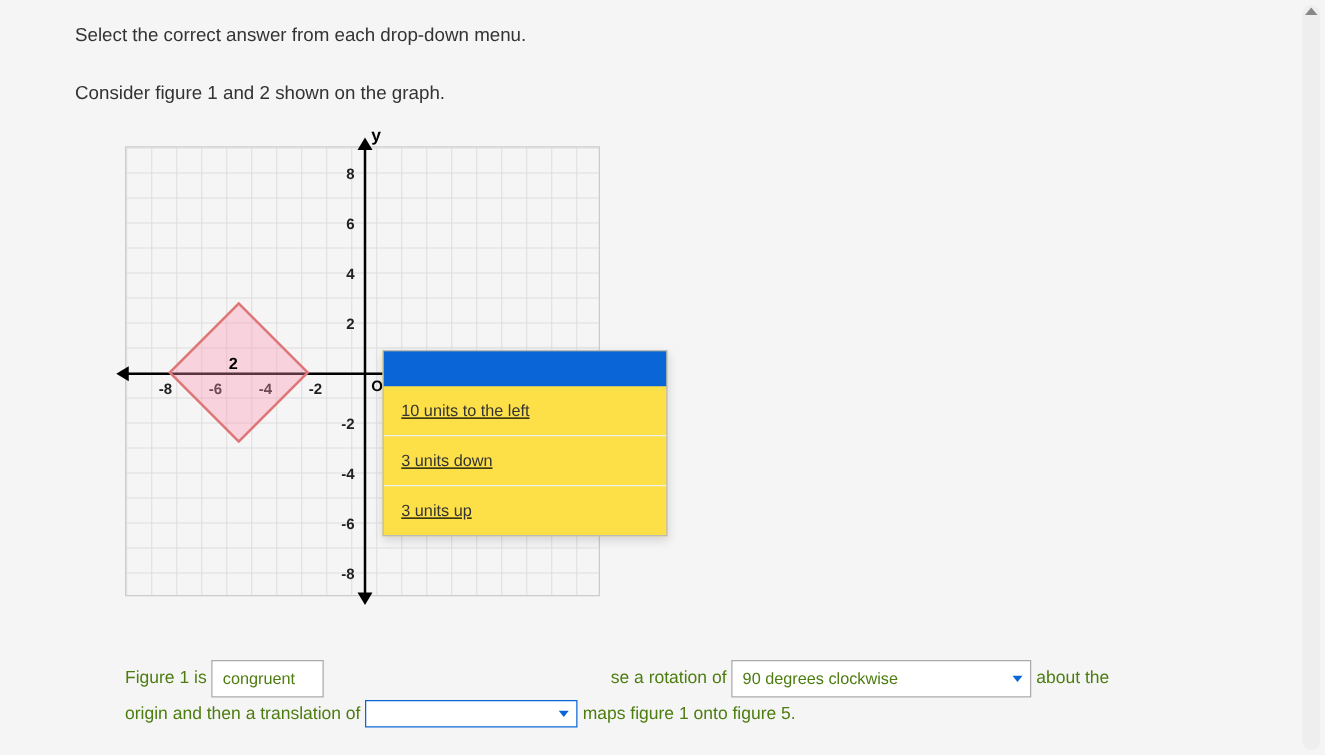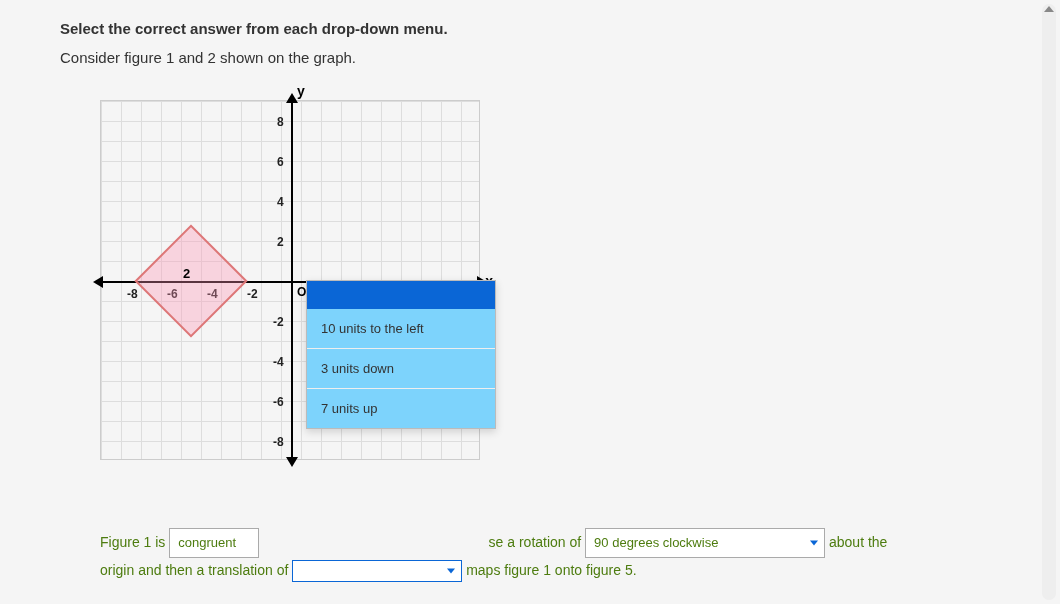--- a/index.html
+++ b/index.html
@@ -12,7 +12,7 @@
       overflow: hidden;
       padding: 20px 60px;
     }
-    .instruction { font-size: 15px; color: #333; margin-bottom: 12px; font-weight: bold; }
+    .instruction { font-size: 15px; color: #333; margin-bottom: 29px; }
     .subtext { font-size: 15px; color: #333; margin-bottom: 34px; }
     .graph-container {
       position: relative;

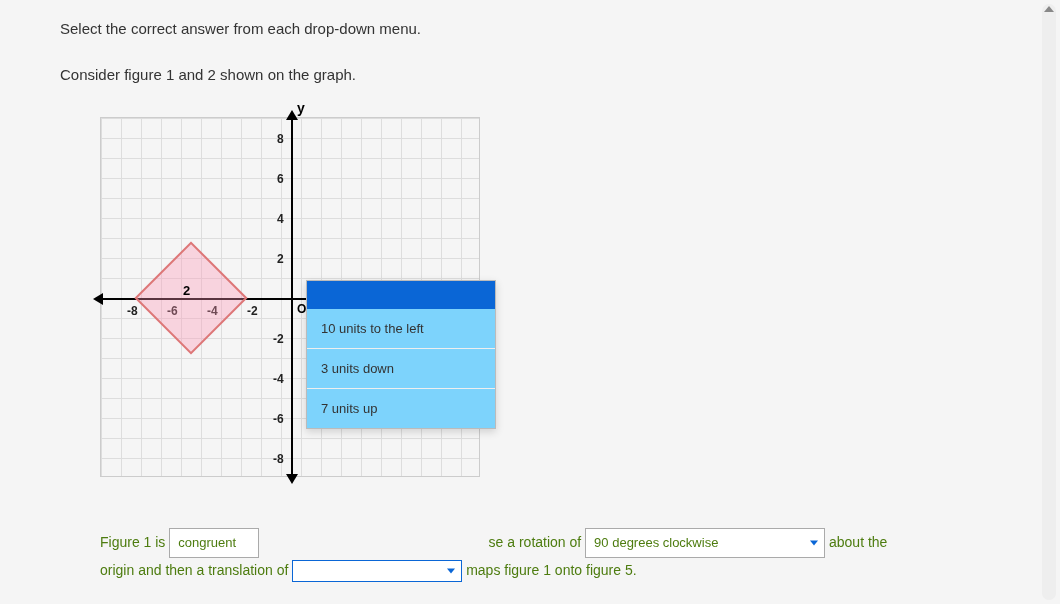--- a/index.html
+++ b/index.html
@@ -54,11 +54,12 @@
       position: absolute;
       left: 306px;
       top: 280px;
-      width: 190px;
-      background: #7dd3fc;
+      width: 228px;
+      background: #fde047;
       border: 1px solid #bbb;
       box-shadow: 0 3px 8px rgba(0,0,0,0.15);
       z-index: 10;
+      text-decoration: underline;
     }
     .dropdown-header {
       height: 28px;

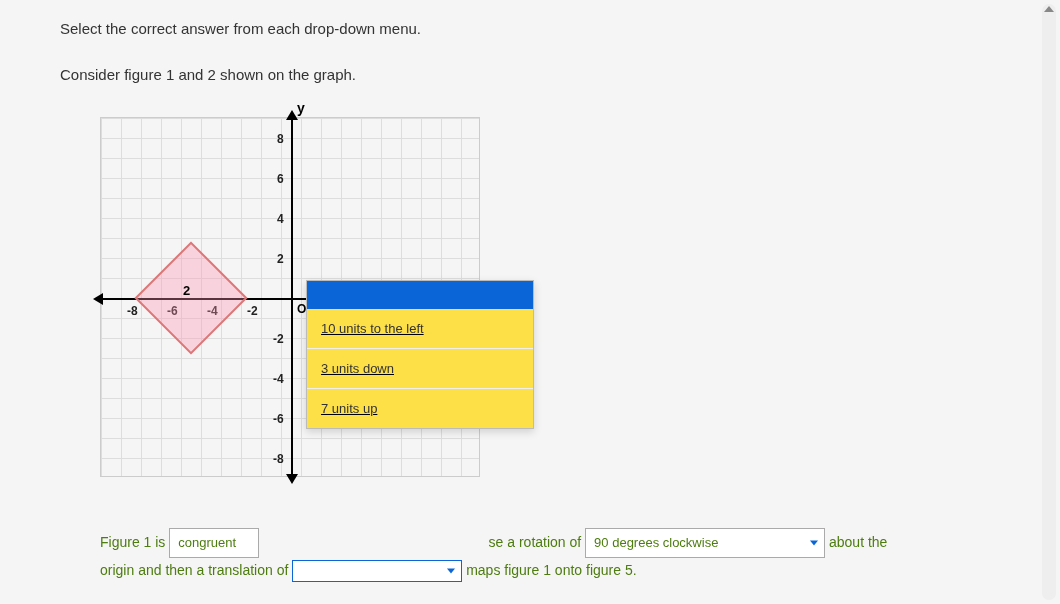--- a/index.html
+++ b/index.html
@@ -169,7 +169,7 @@
   <div class="dropdown-header"></div>
   <div class="dropdown-item">10 units to the left</div>
   <div class="dropdown-item">3 units down</div>
-  <div class="dropdown-item">7 units up</div>
+  <div class="dropdown-item">3 units up</div>
 </div>
 
 <div class="sentence-row">

